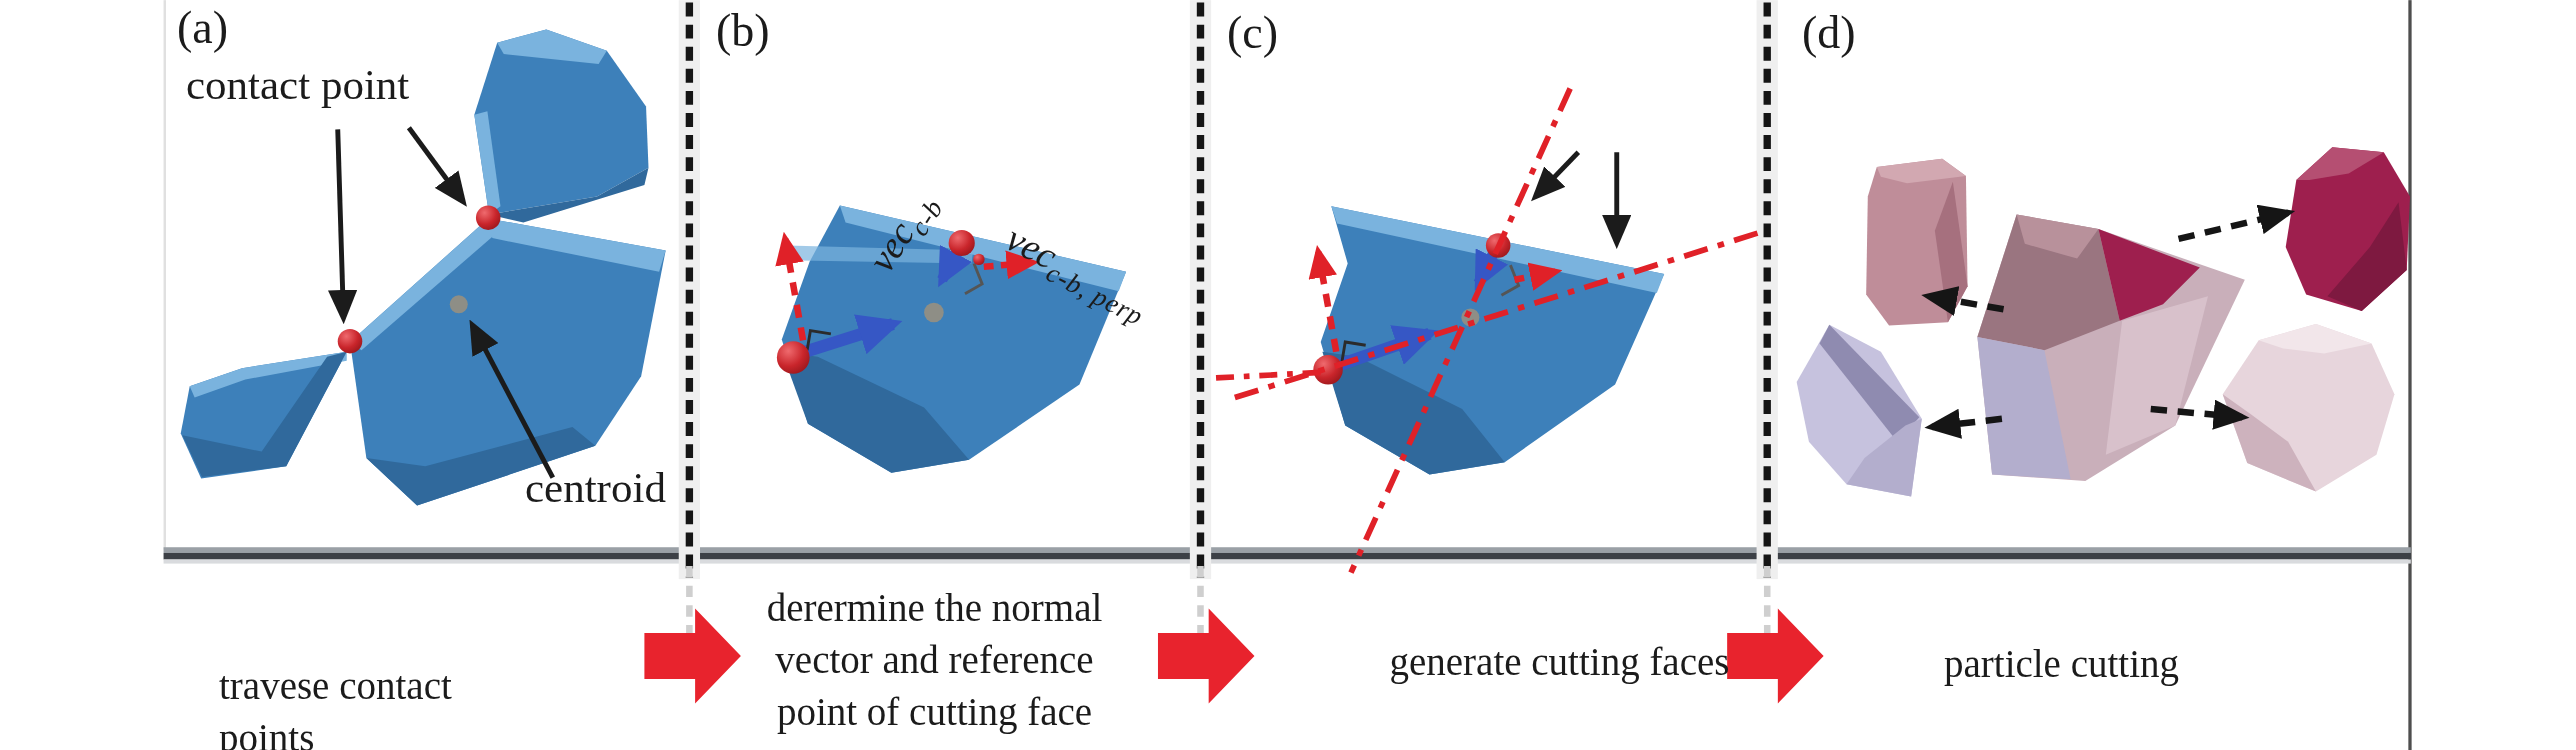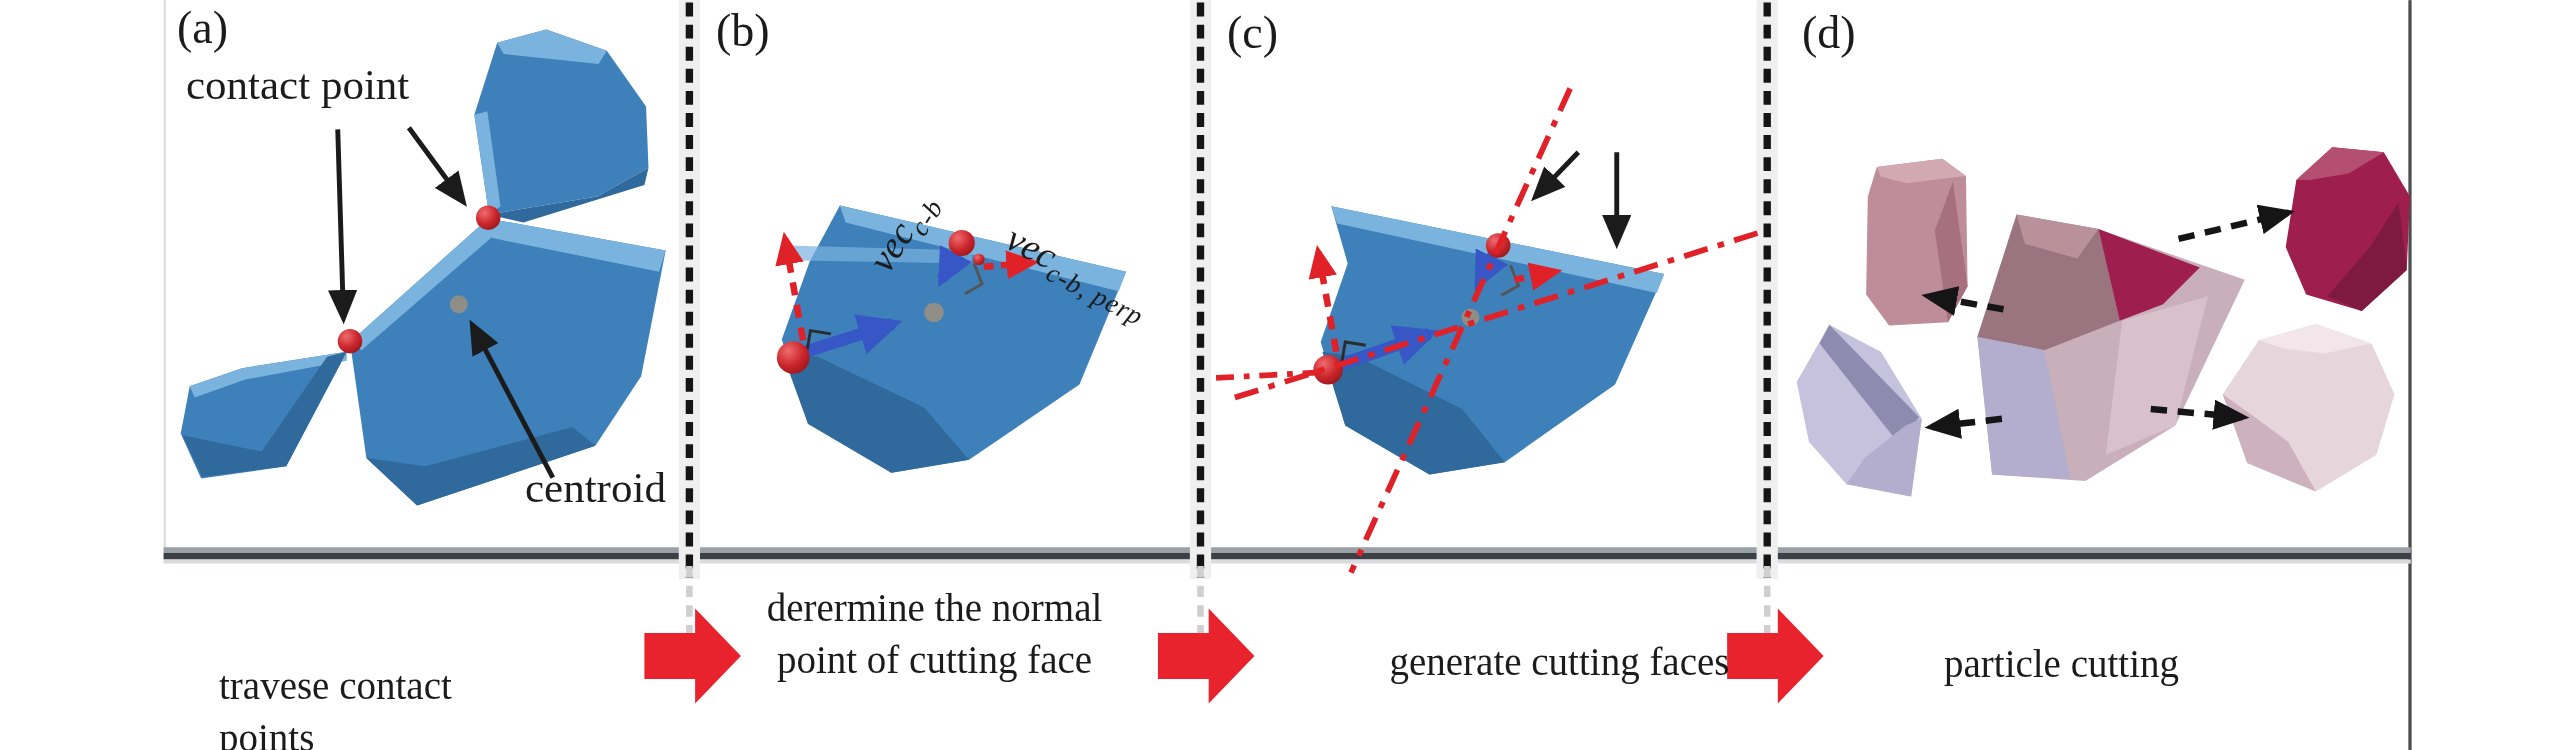--- a/index.html
+++ b/index.html
@@ -244,6 +244,7 @@
   </div>
   <div class="step center" style="left:728px;top:582px;width:413px">
     <div>derermine the normal</div>
+    <div>vector and reference</div>
     <div>point of cutting face</div>
   </div>
   <div class="step center" style="left:1347px;top:636px;width:425px">

